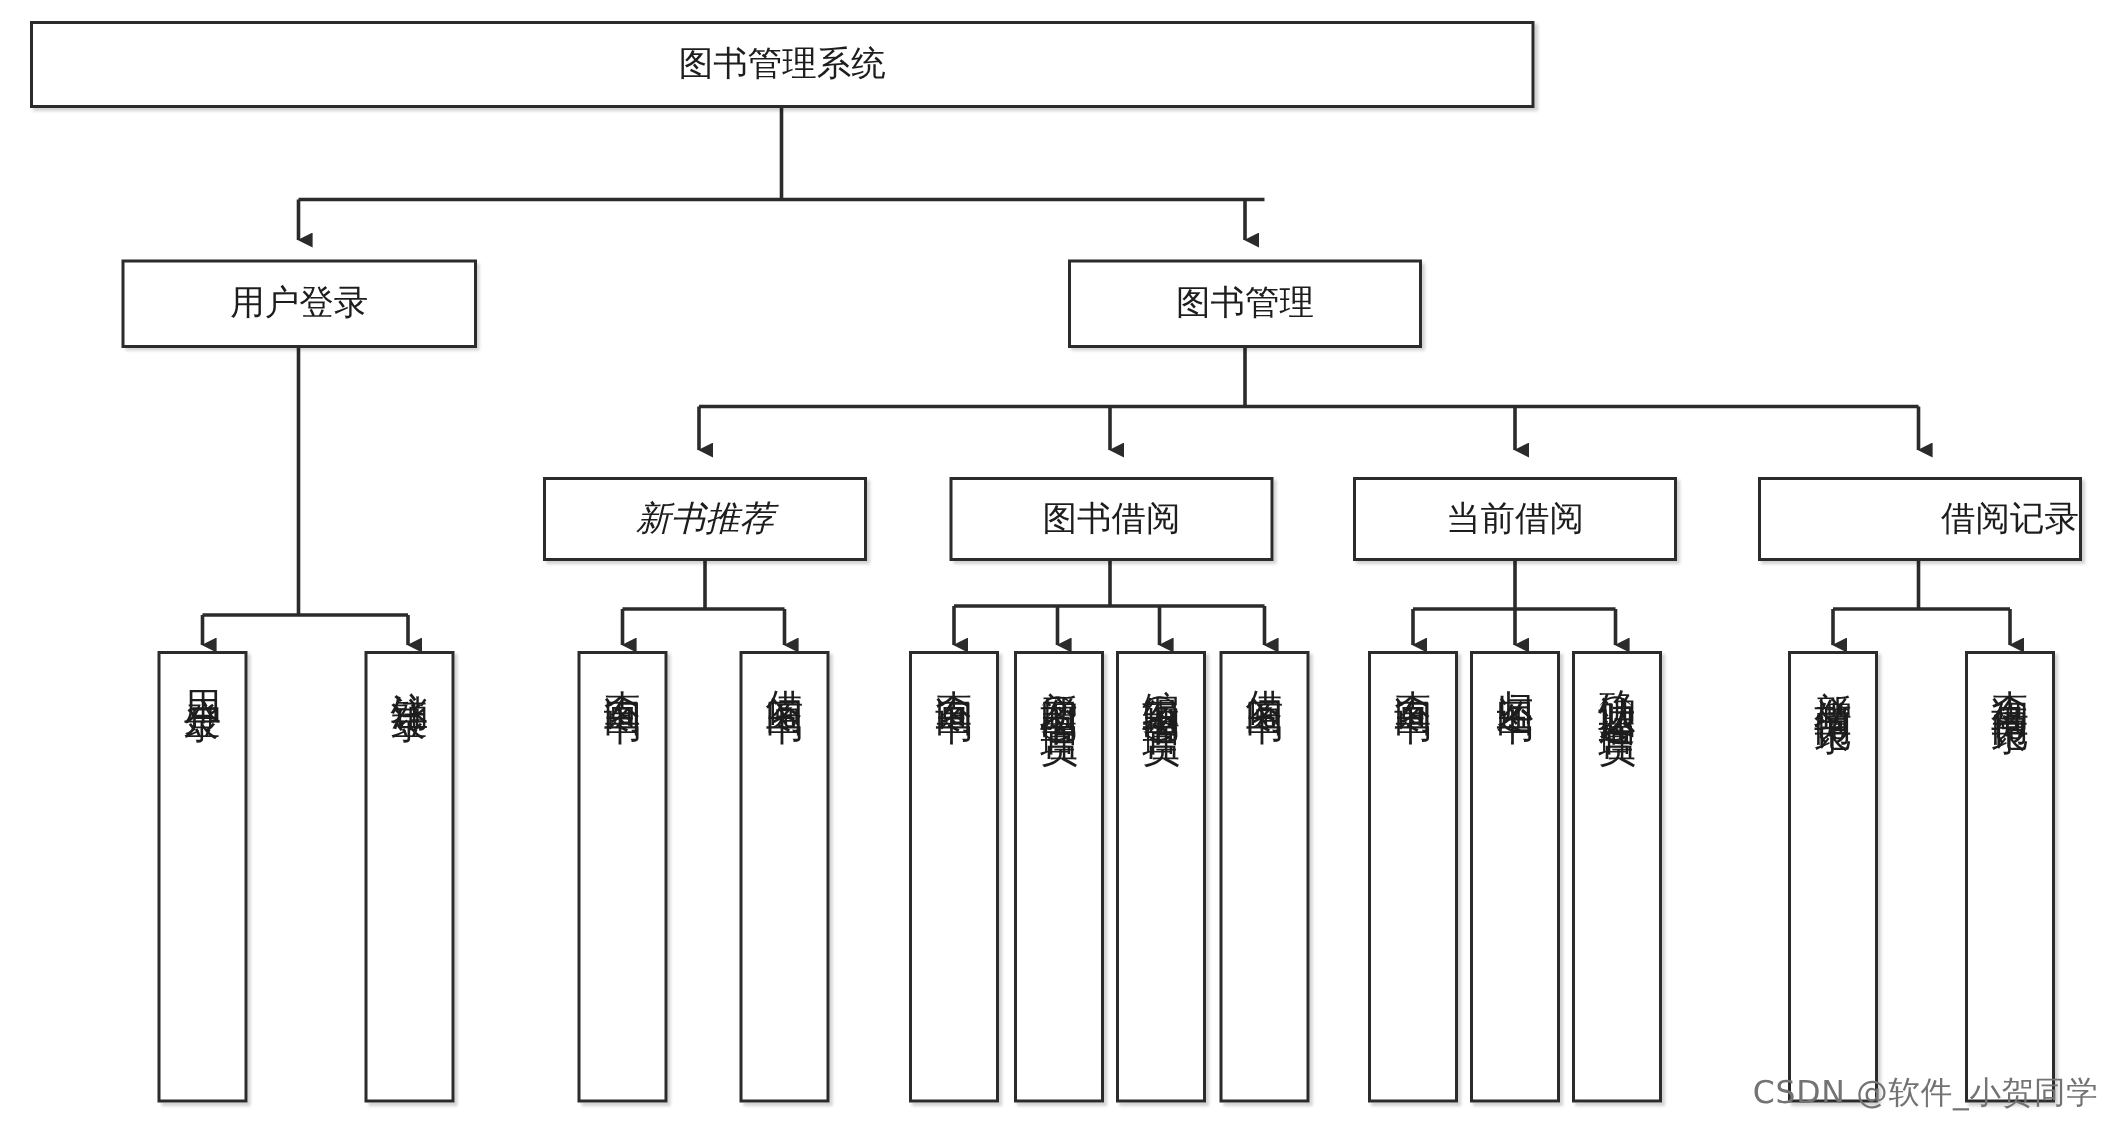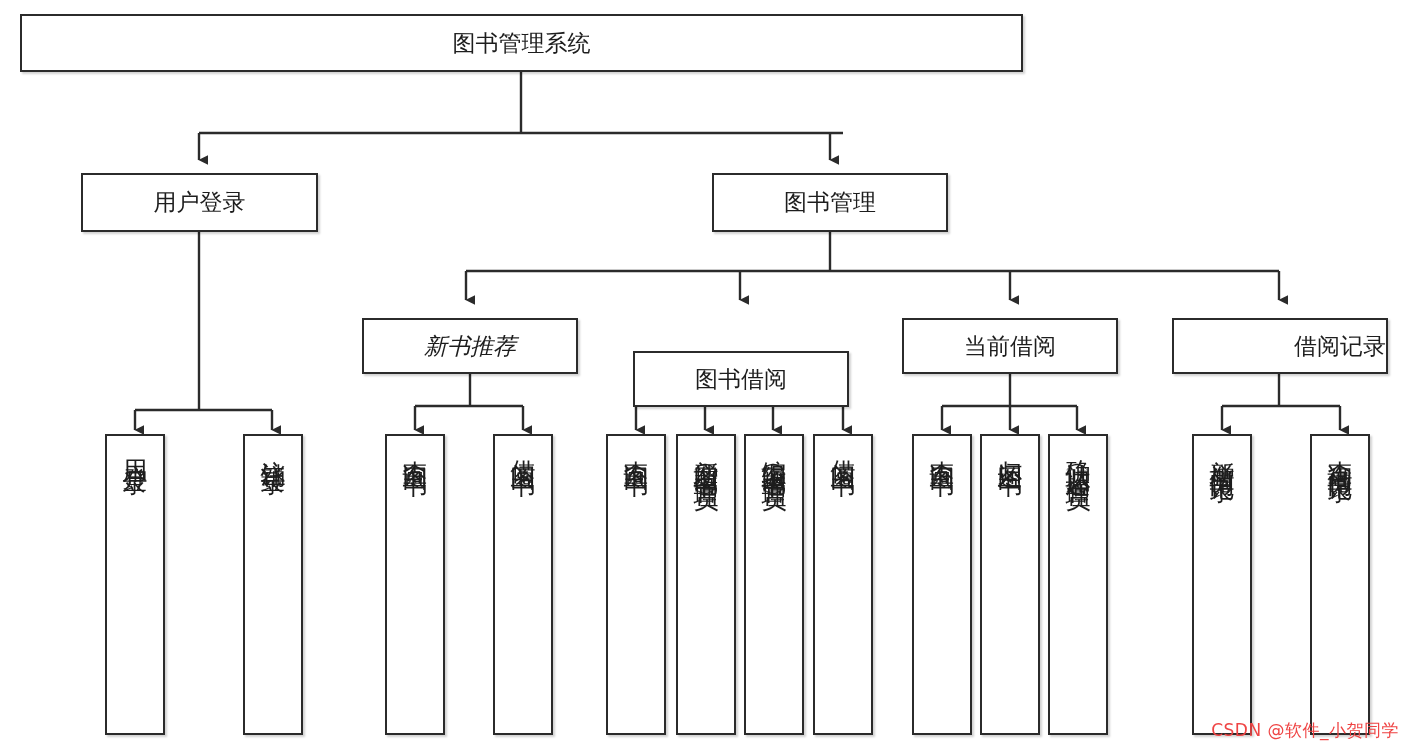--- a/index.html
+++ b/index.html
@@ -137,7 +137,7 @@
   <div class="node horizontal" style="left:362px; top:318px; width:216px; height:56px;font-style:italic;">
     <span class="lbl">新书推荐</span>
   </div>
-  <div class="node horizontal" style="left:633px; top:318px; width:216px; height:56px;margin-top:33px;">
+  <div class="node horizontal" style="left:633px; top:318px; width:216px; height:56px;">
     <span class="lbl">图书借阅</span>
   </div>
   <div class="node horizontal" style="left:902px; top:318px; width:216px; height:56px;justify-content:center;">

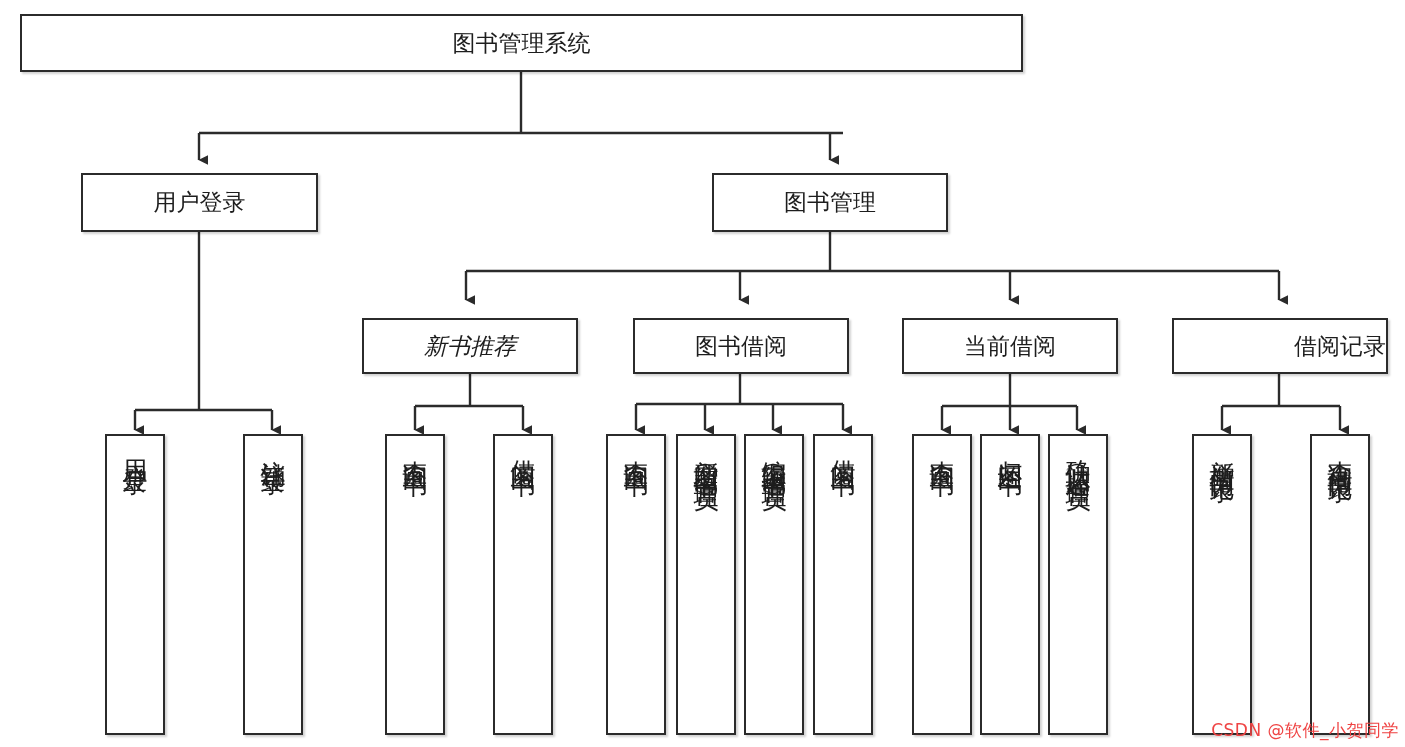--- a/index.html
+++ b/index.html
@@ -61,8 +61,8 @@
     position: absolute;
     right: 6px;
     bottom: 5px;
-    font-size: 17px;
-    color: #ef4444;
+    font-size: 21px;
+    color: #737373;
     letter-spacing: 0.5px;
     white-space: nowrap;
   }

